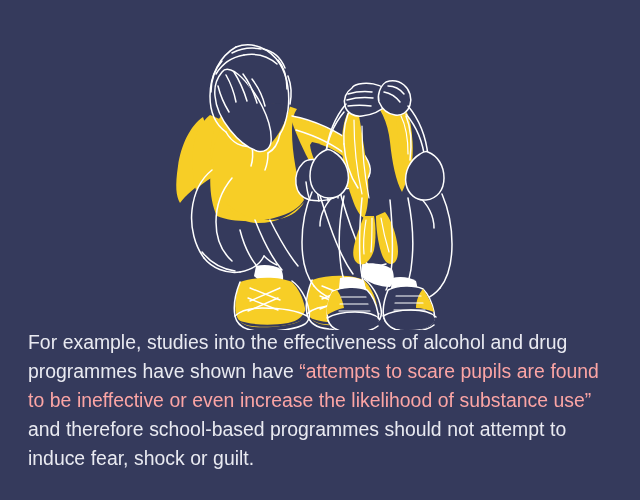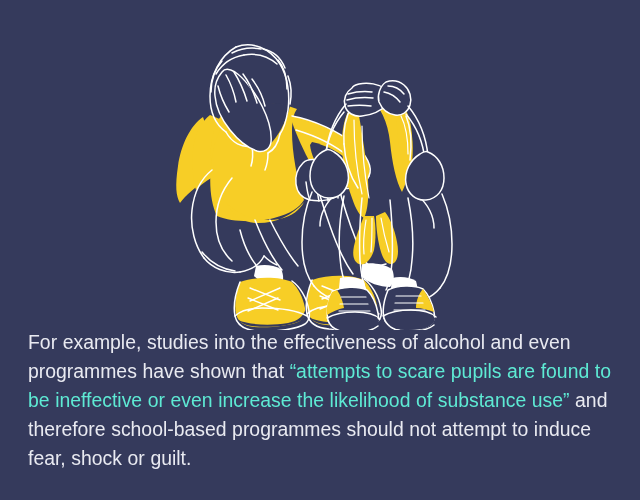--- a/index.html
+++ b/index.html
@@ -335,7 +335,7 @@
   </div>
 
   <div id="caption-block">
-    <p id="caption-text"><span>For example, studies into the effectiveness of alcohol and even programmes have shown that </span><span class="quote-hl">“attempts to scare pupils are found to be ineffective or even increase the likelihood of substance use”</span><span> and therefore school-based programmes should not attempt to induce fear, shock or guilt.</span></p>
+    <p id="caption-text"><span>For example, studies into the effectiveness of alcohol and drug programmes have shown have </span><span class="quote-hl">“attempts to scare pupils are found to be ineffective or even increase the likelihood of substance use”</span><span> and therefore school-based programmes should not attempt to induce fear, shock or guilt.</span></p>
   </div>
 
 </div>

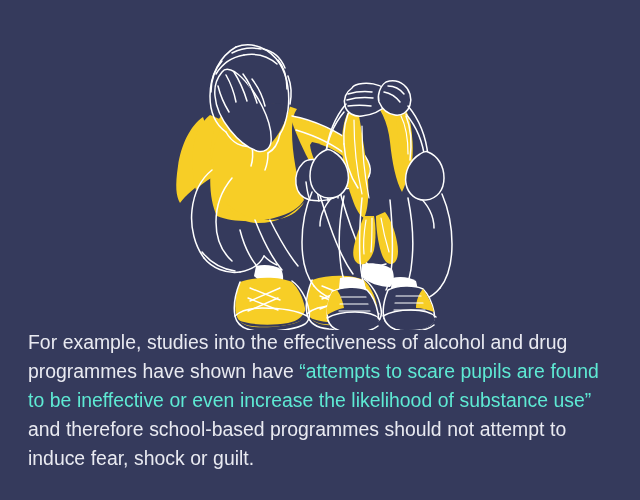--- a/index.html
+++ b/index.html
@@ -53,7 +53,7 @@
     word-spacing: 0.2px;
   }
   .quote-hl {
-    color: #5eead4;
+    color: #fca5a5;
   }
 </style>
 </head>

